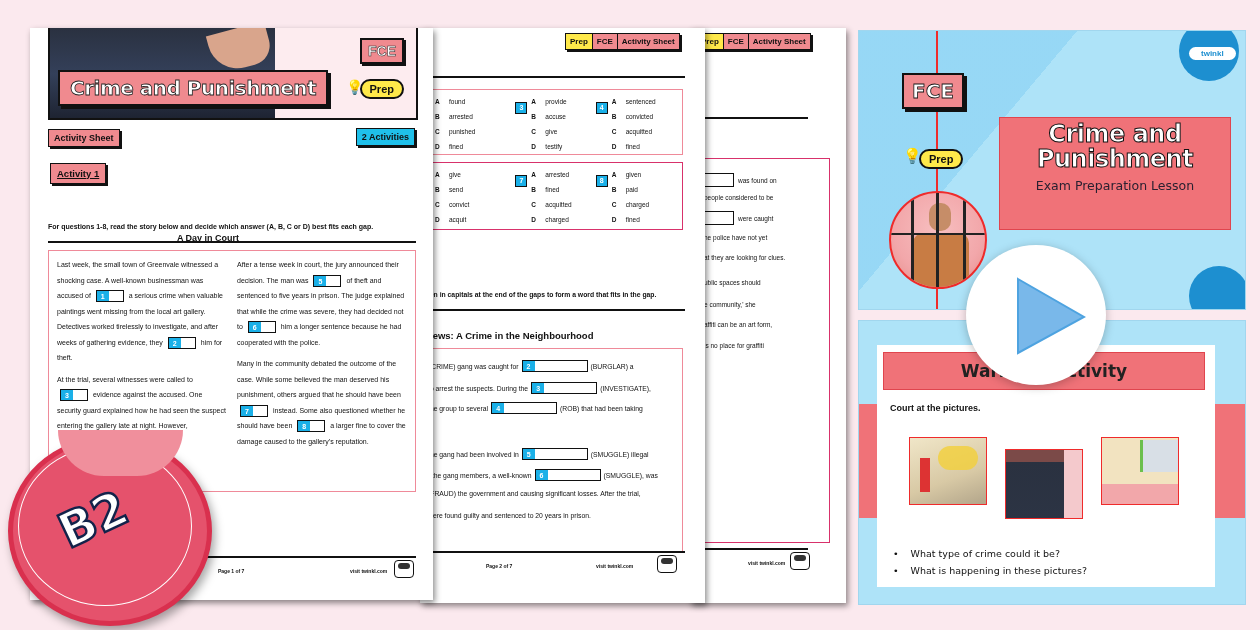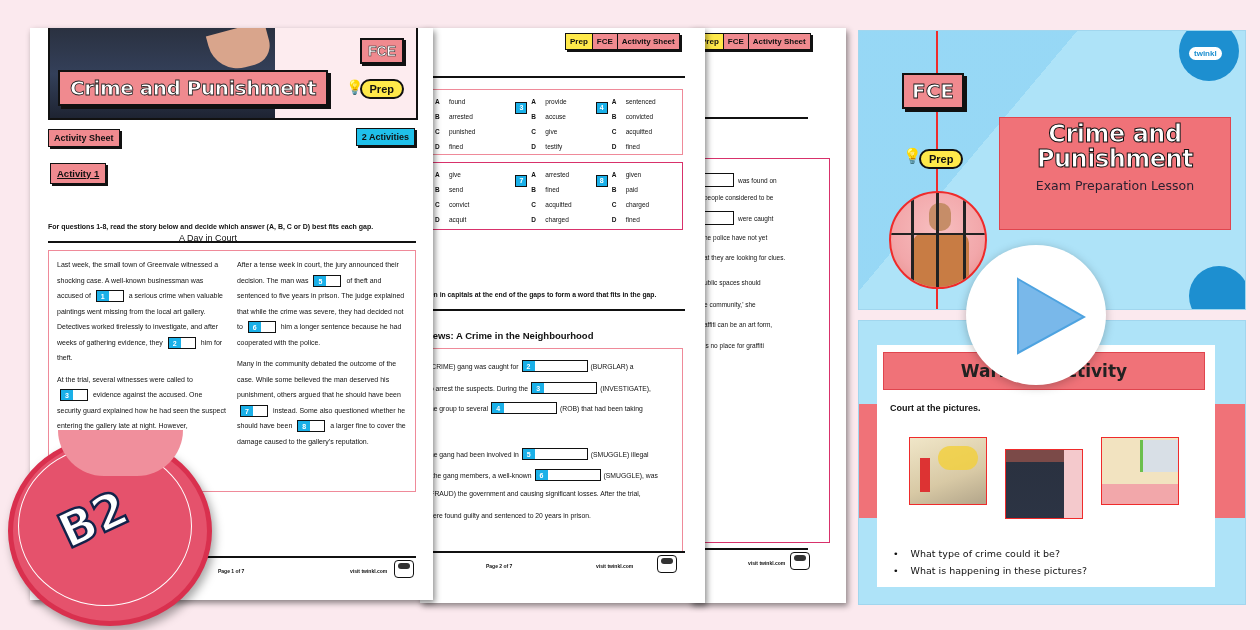--- a/index.html
+++ b/index.html
@@ -72,7 +72,7 @@
   .s-sub { font-size: 12.5px; color: #2a2030; line-height: 20px; font-family: "DejaVu Sans", sans-serif; margin-top: 4px; }
   .twinkl-badge { position: absolute; width: 60px; height: 60px; border-radius: 50%; background: #1d8fd0; }
   .twinkl-top { left: 320px; top: -10px; }
-  .twinkl-top span { position: absolute; left: 10px; top: 26px; background: #fff; color: #1d8fd0; font-size: 8px; font-weight: bold; border-radius: 8px; padding: 2px 5px; }
+  .twinkl-top span { position: absolute; left: 10px; top: 26px; background: #fff; color: #1d8fd0; font-size: 8px; font-weight: bold; border-radius: 8px; padding: 2px 12px; }
   .twinkl-bot { left: 330px; top: 235px; }
 
   .slide2 { position: absolute; left: 858px; top: 320px; width: 388px; height: 285px; background: #aee3f8; border: 1px solid #a1d6ee; overflow: hidden; }

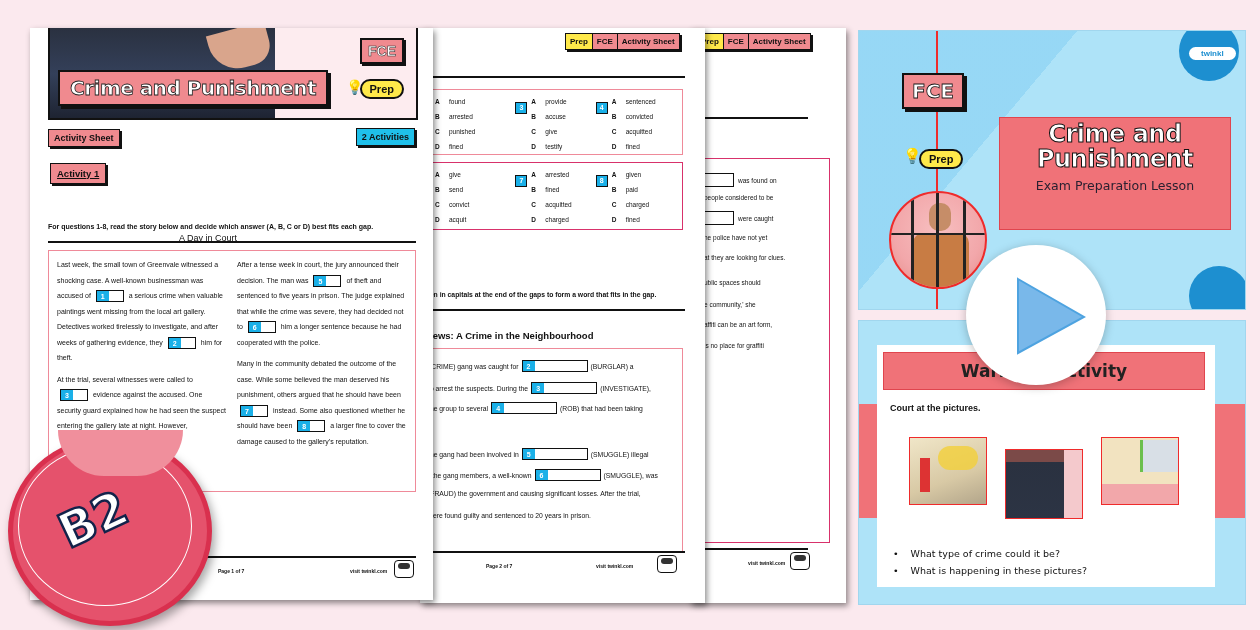--- a/index.html
+++ b/index.html
@@ -22,7 +22,7 @@
   .tag.cyan { background: #1fc0ea; }
   .instr { position: absolute; left: 18px; top: 195px; font-size: 7px; font-weight: bold; }
   .rule { position: absolute; height: 1.5px; background: #111; }
-  .story-title { position: absolute; left: 0; width: 356px; top: 206px; text-align: center; font-size: 9px; font-weight: normal; }
+  .story-title { position: absolute; left: 0; width: 356px; top: 206px; text-align: center; font-size: 9px; font-weight: bold; }
   .story-box { position: absolute; left: 18px; top: 222px; width: 368px; height: 242px; border: 1.5px solid #ef8a99; padding: 6px 8px; display: flex; gap: 10px; }
   .col { flex: 1; font-size: 7px; line-height: 15.5px; }
   .col p { margin-bottom: 6px; }

